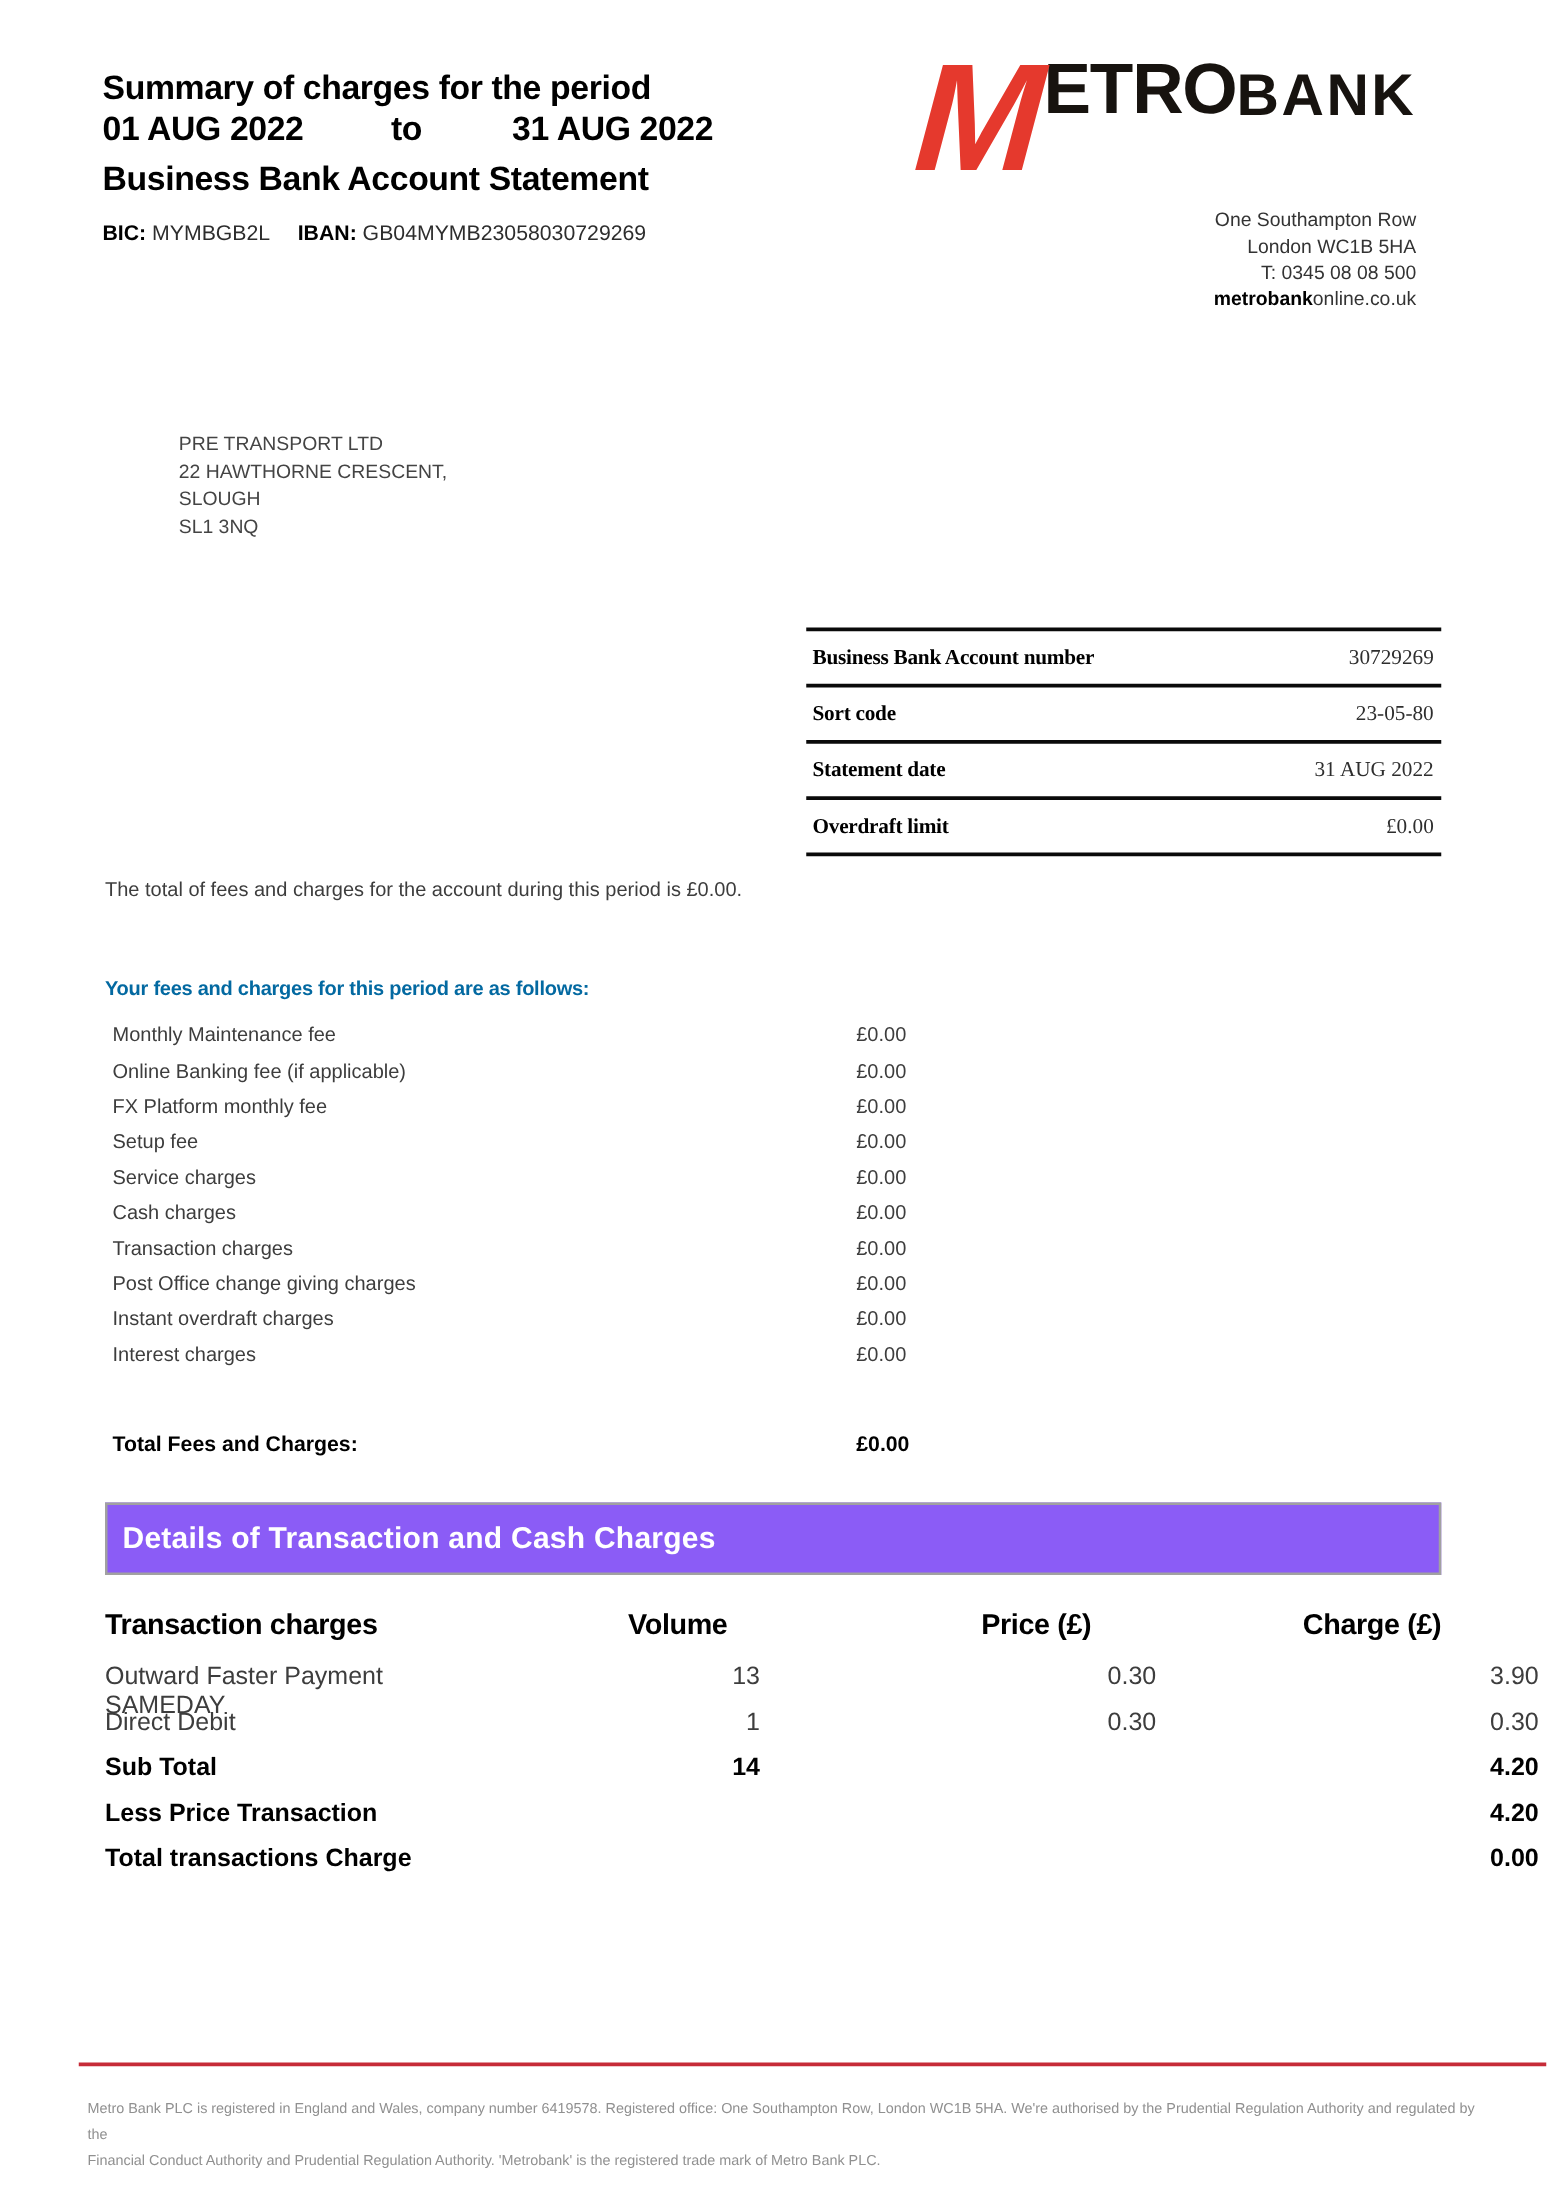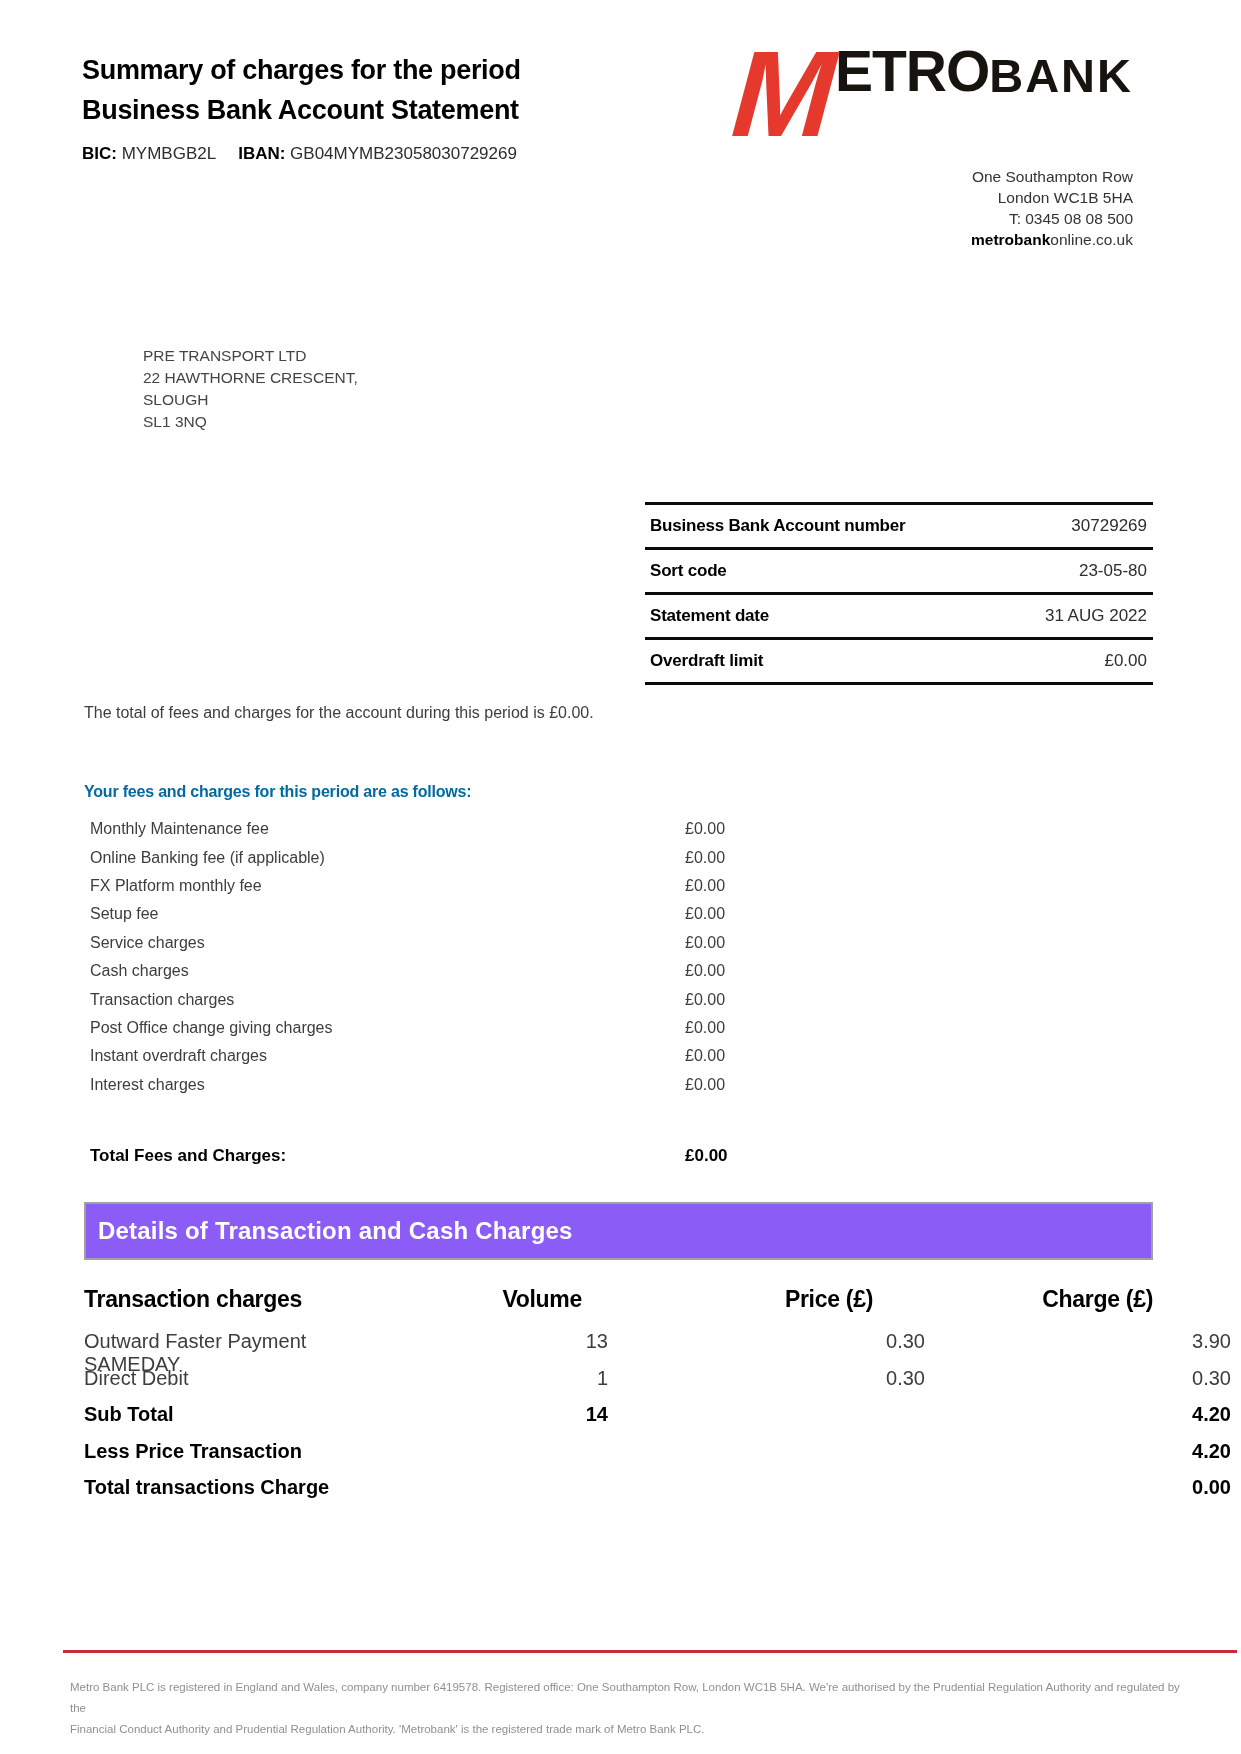--- a/index.html
+++ b/index.html
@@ -74,6 +74,9 @@
 
   <div class="title-block">
     <div class="title-line">Summary of charges for the period</div>
+    <div class="title-line period-line">
+      <span>01 AUG 2022</span><span class="to-word">to</span><span>31 AUG 2022</span>
+    </div>
     <div class="title-line title-statement">Business Bank Account Statement</div>
     <div class="bic-line">
       <b>BIC:</b><span> MYMBGB2L</span><b class="iban-label">IBAN:</b><span> GB04MYMB23058030729269</span>

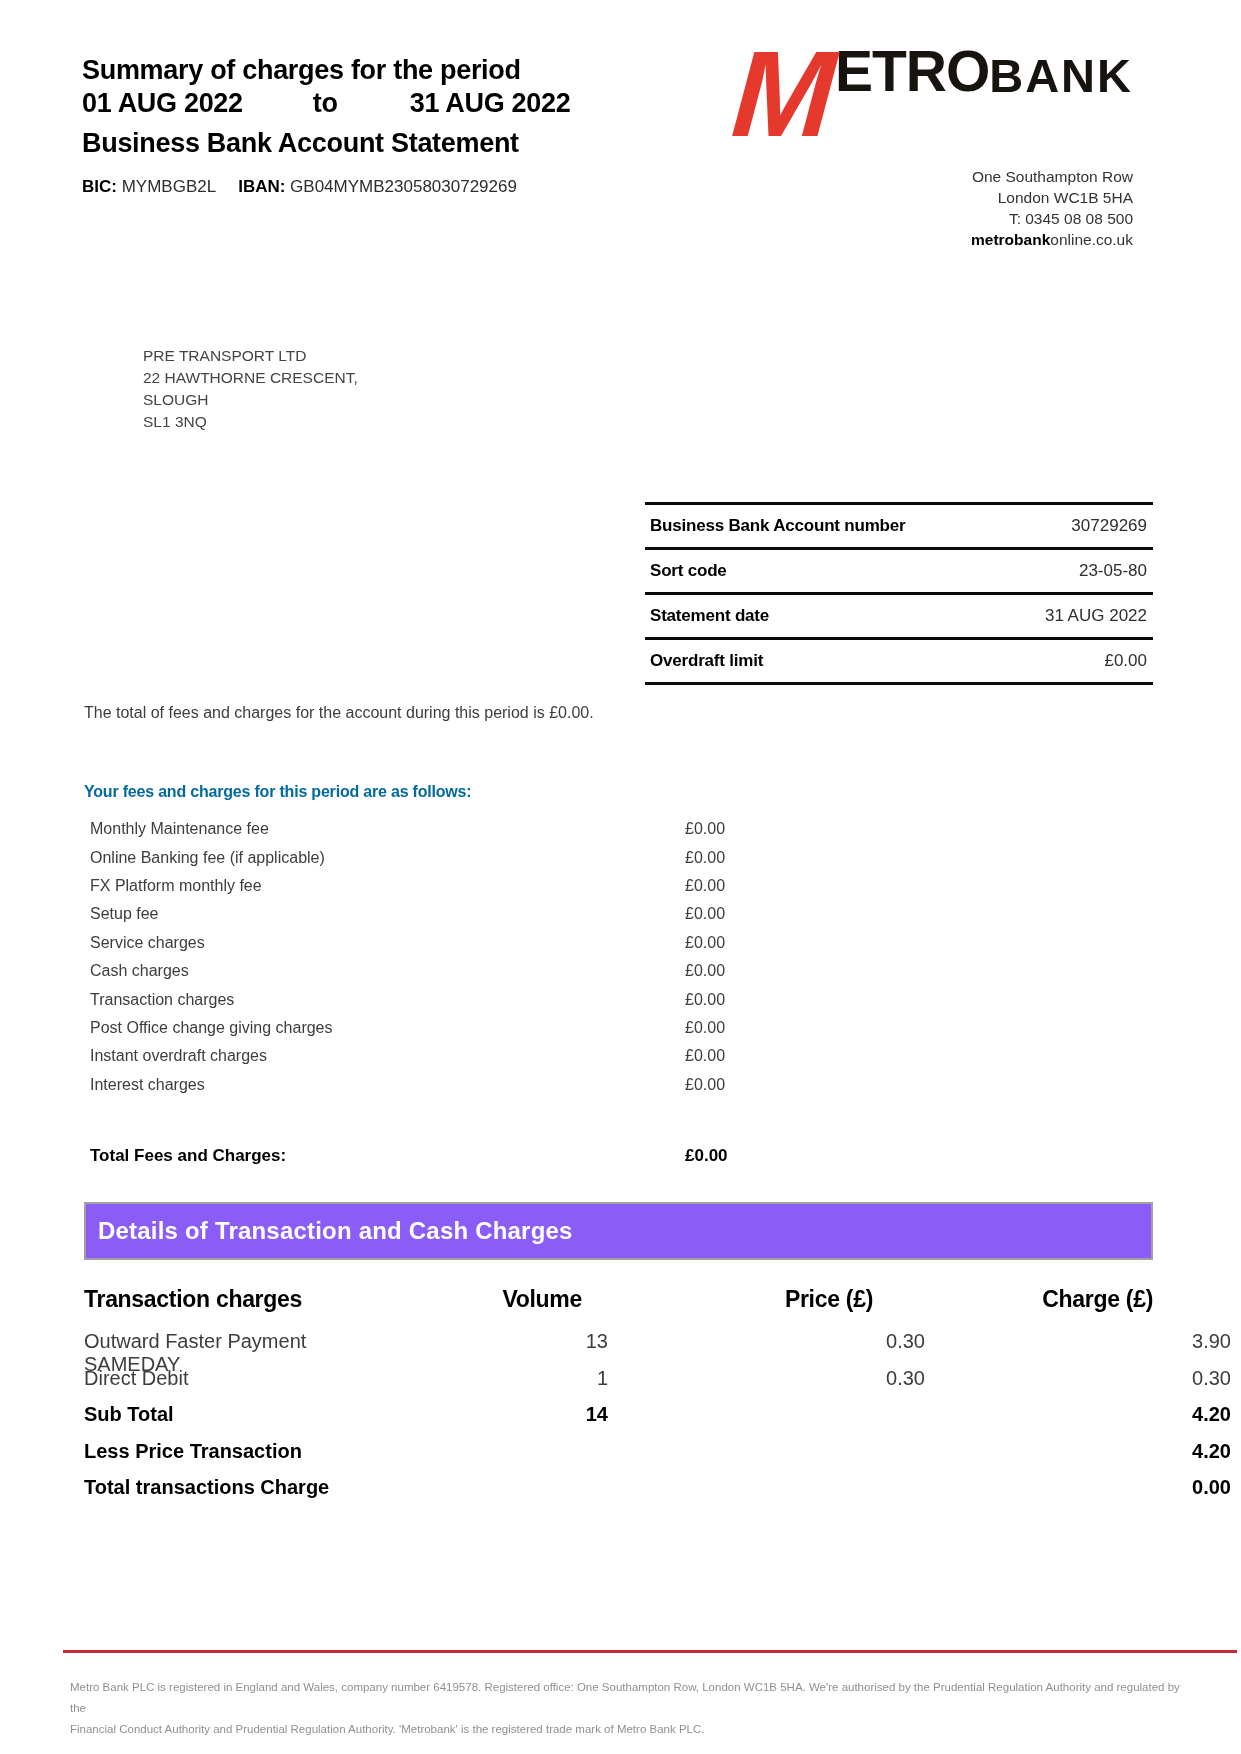--- a/index.html
+++ b/index.html
@@ -31,7 +31,7 @@
   .customer { position:absolute; left:143px; top:345px; font-size:15.5px; line-height:22px; color:#444; }
 
   
-  .acct-table { position:absolute; left:645px; top:502px; width:508px; border-top:3px solid #0a0a0a; }
+  .acct-table { position:absolute; left:645px; top:502px; width:508px; border-top:3px solid #0a0a0a;font-family:Liberation Serif, serif; }
   .acct-row { height:42px; border-bottom:3px solid #0a0a0a; display:flex;
               justify-content:space-between; align-items:center; padding:0 6px 0 5px; font-size:17px; }
   .acct-label { font-weight:bold; color:#000; letter-spacing:-0.2px; }

